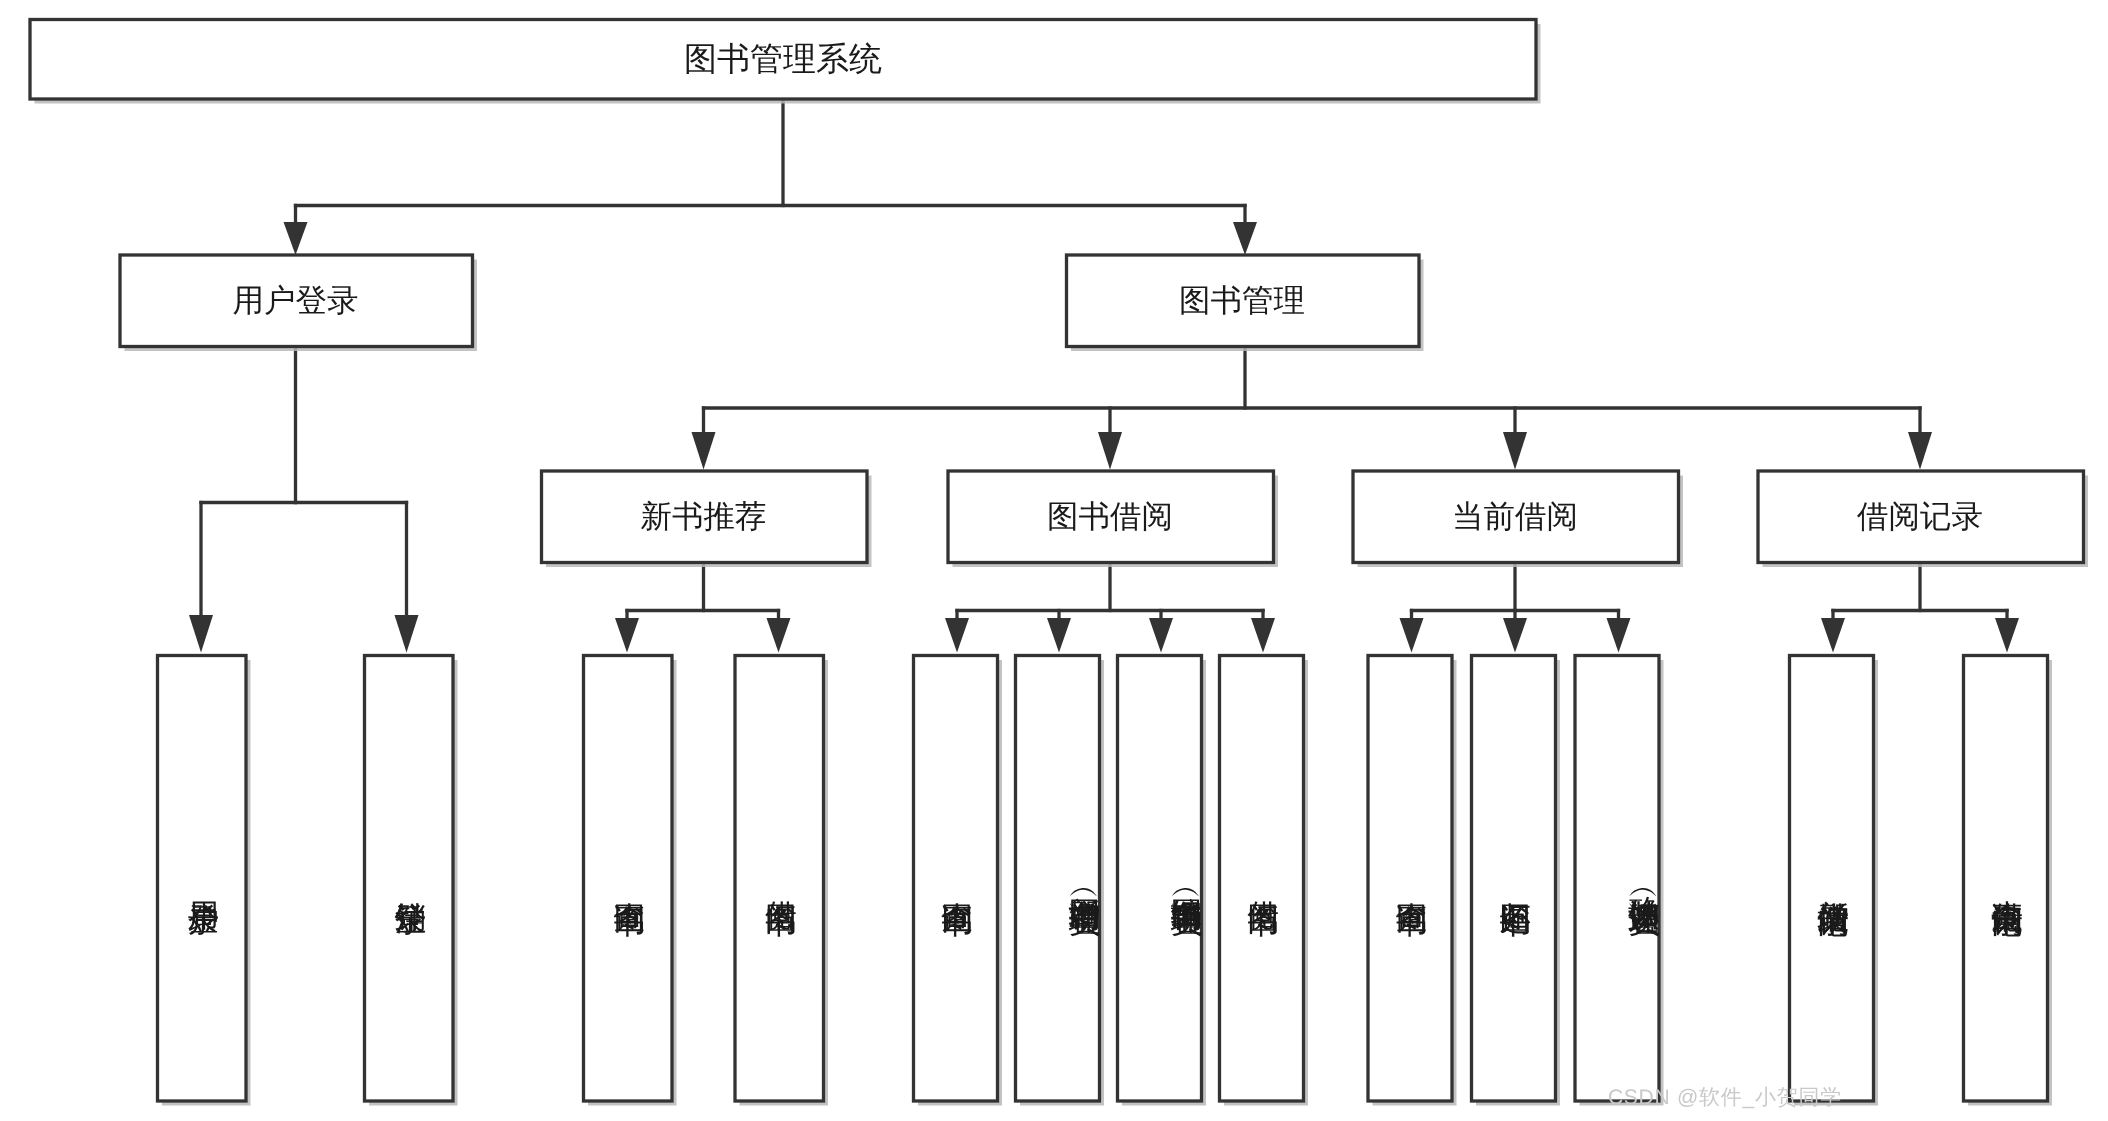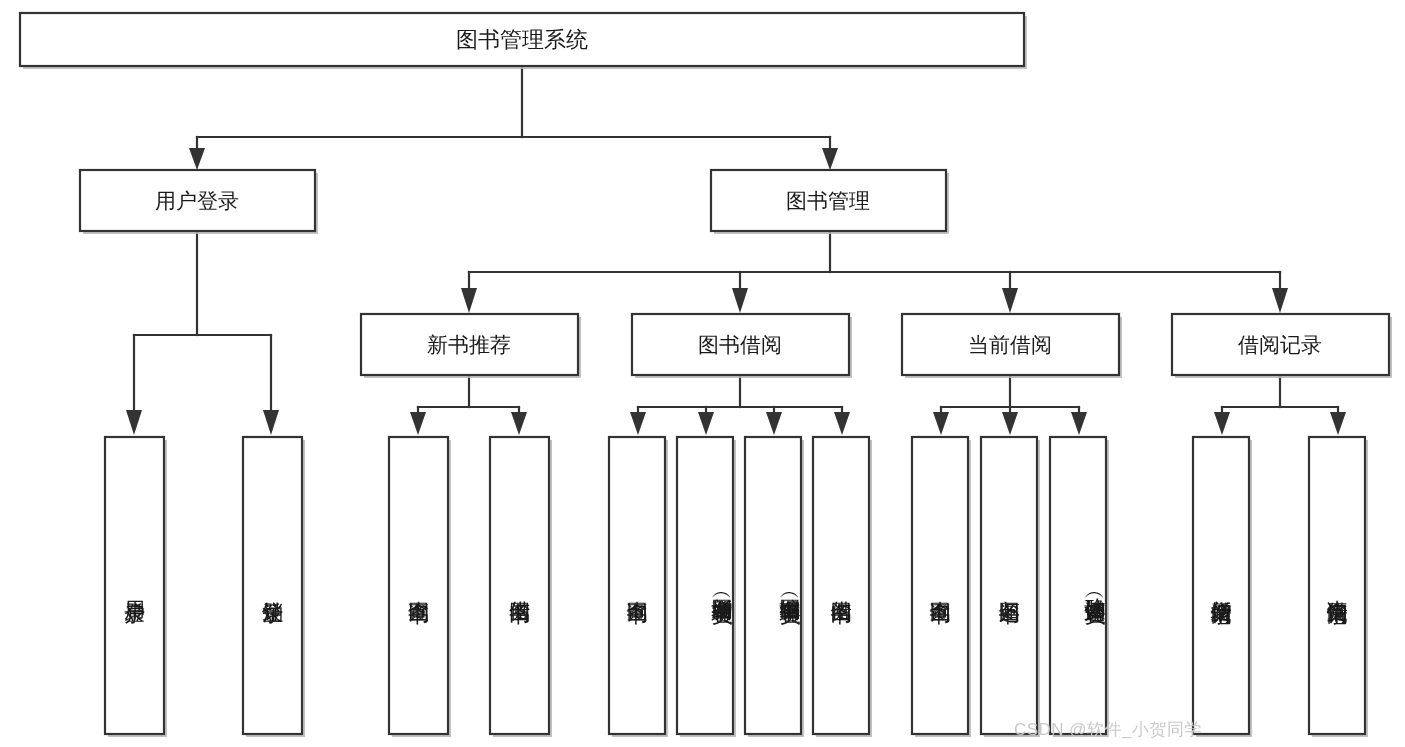--- a/index.html
+++ b/index.html
@@ -18,6 +18,7 @@
     position: relative;
     width: 1210px;
     height: 747px;
+    padding-left: 26px;
   }
   svg#flow {
     position: absolute;

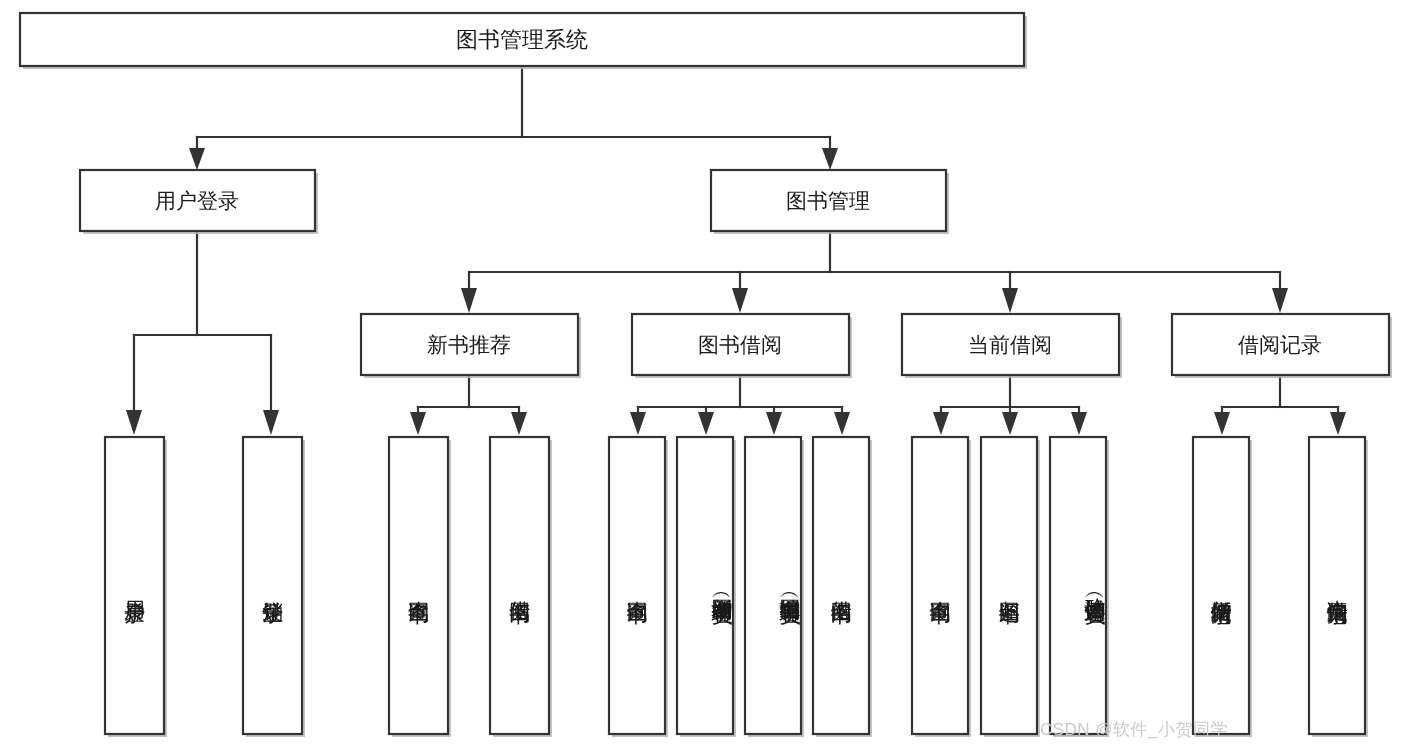--- a/index.html
+++ b/index.html
@@ -80,7 +80,7 @@
     right: 8px;
     bottom: 6px;
     font-family: "Liberation Sans", "DejaVu Sans", sans-serif;
-    font-size: 17px;
+    font-size: 14px;
     color: #c9c9c9;
     white-space: nowrap;
     letter-spacing: 0.5px;

